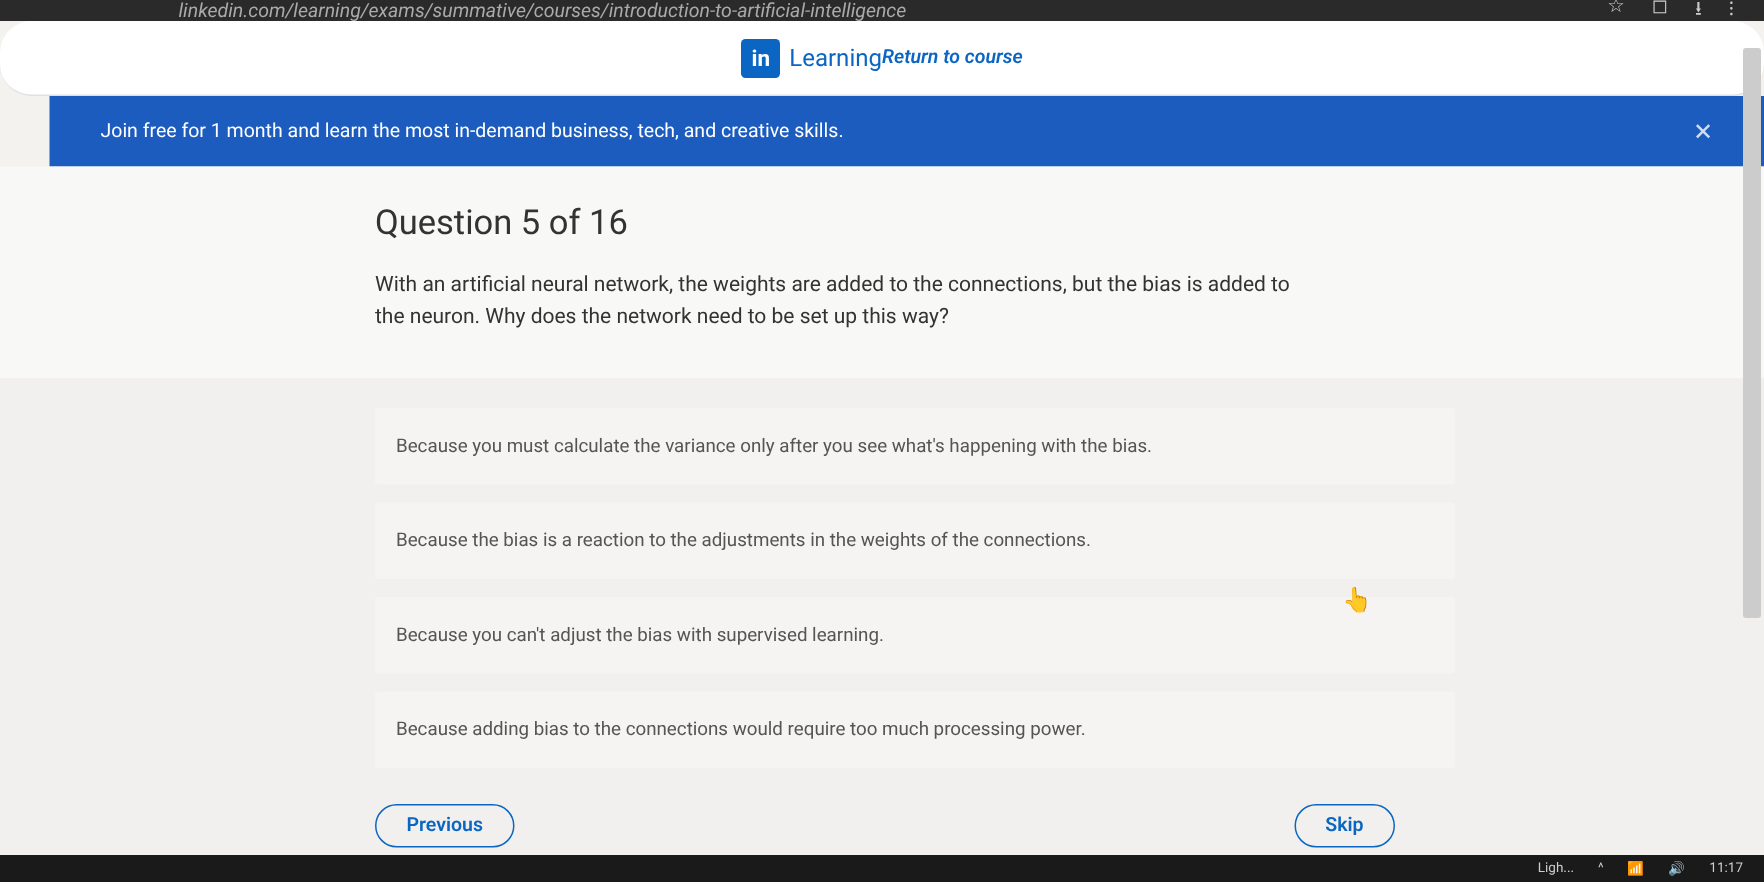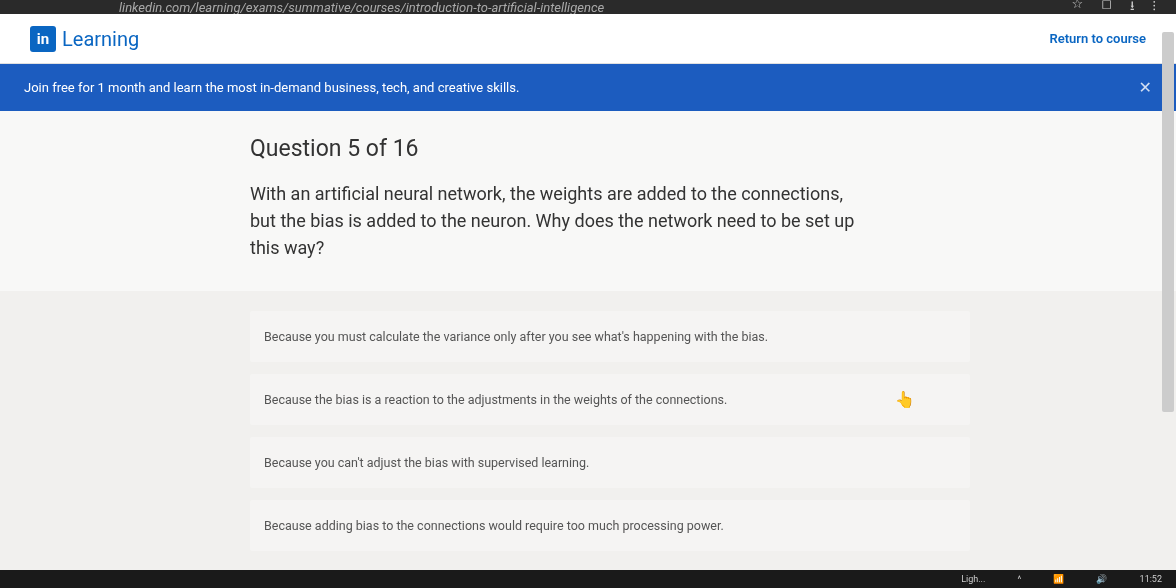--- a/index.html
+++ b/index.html
@@ -48,9 +48,10 @@
       height: 50px;
       display: flex;
       align-items: center;
-      justify-content: space-between;
+      justify-content: center;
       padding: 0 30px;
       border-bottom: 1px solid #e0e0e0;
+      border-radius: 21px;
     }
     .logo-wrap {
       display: flex;

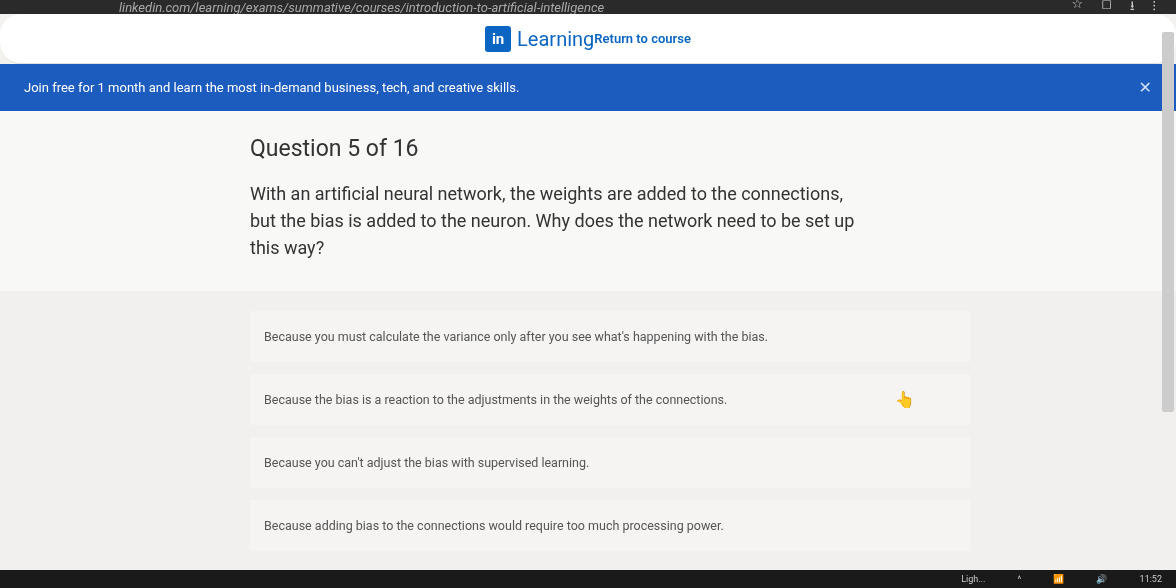--- a/index.html
+++ b/index.html
@@ -72,7 +72,7 @@
     }
     .logo-text {
       color: #0a66c2;
-      font-size: 20px;
+      font-size: 16px;
       font-weight: 400;
     }
     .return-link {

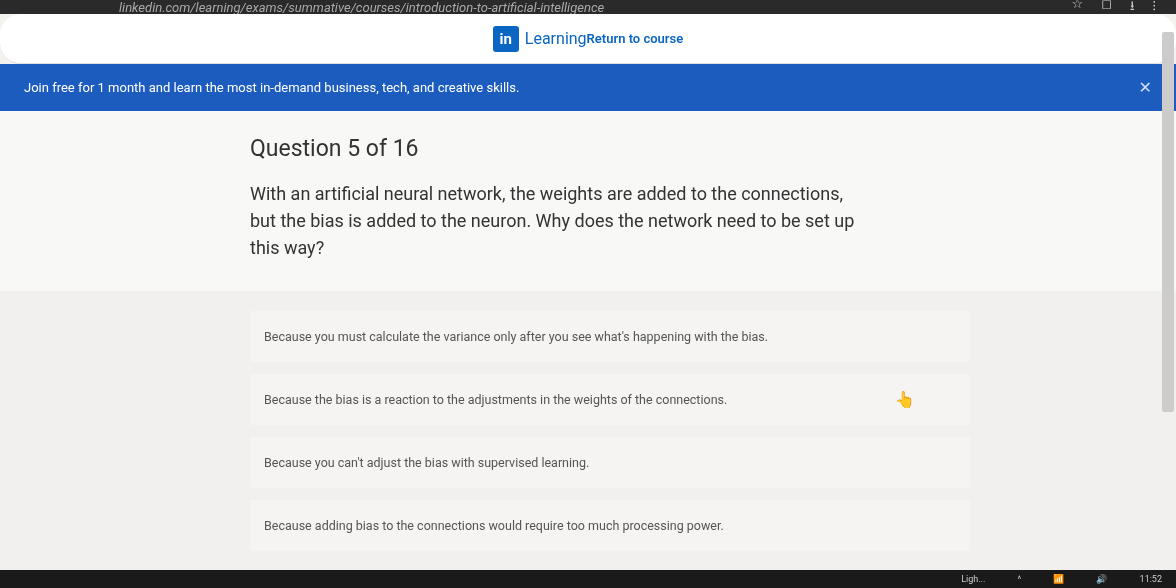--- a/index.html
+++ b/index.html
@@ -80,6 +80,7 @@
       font-size: 13px;
       font-weight: 600;
       cursor: pointer;
+      font-style: italic;
     }
     .promo-banner {
       background: #1c5cbf;

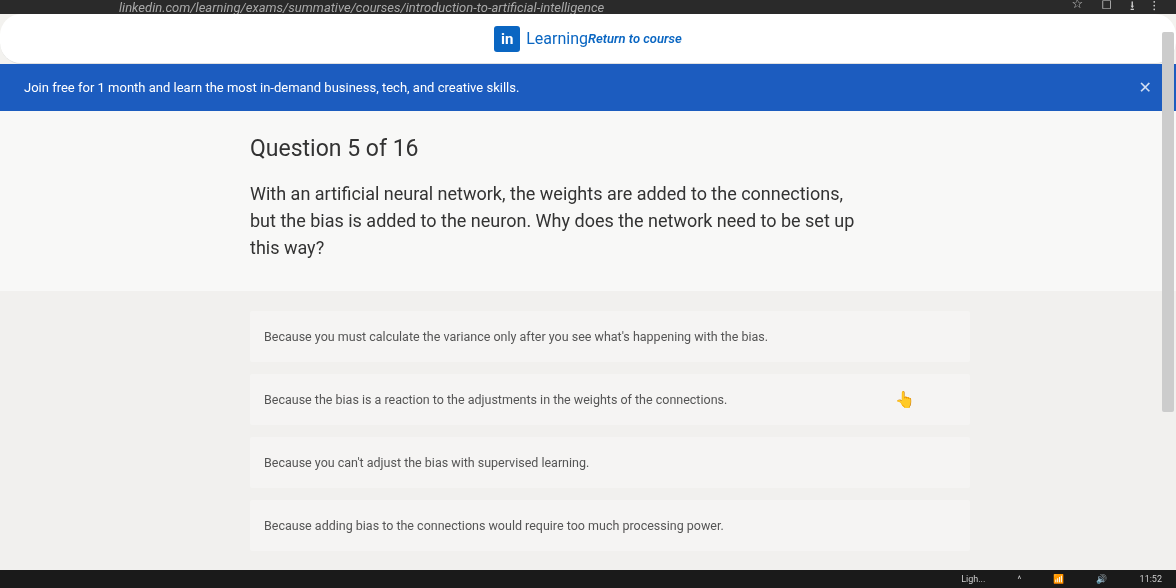--- a/index.html
+++ b/index.html
@@ -85,11 +85,12 @@
     .promo-banner {
       background: #1c5cbf;
       color: #fff;
-      padding: 14px 24px;
+      padding: 14px 34px;
       display: flex;
       justify-content: space-between;
       align-items: center;
       font-size: 13px;
+      margin-left: 33px;
     }
     .close-x {
       color: #fff;

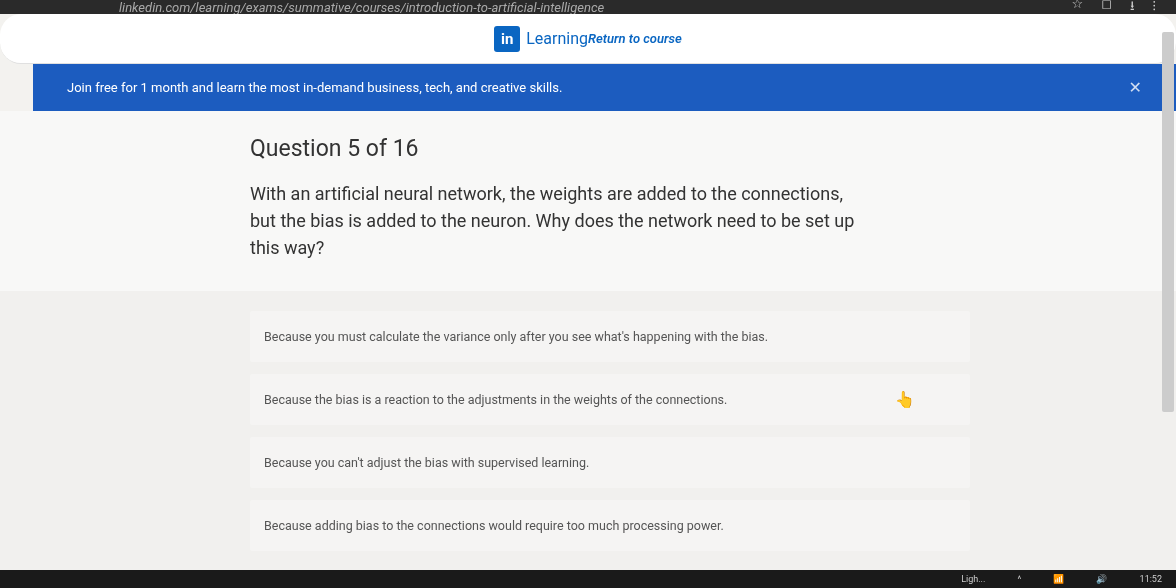--- a/index.html
+++ b/index.html
@@ -113,7 +113,7 @@
       margin-bottom: 18px;
     }
     .question-text {
-      font-size: 18px;
+      font-size: 14px;
       color: #333;
       line-height: 1.5;
       margin-bottom: 30px;

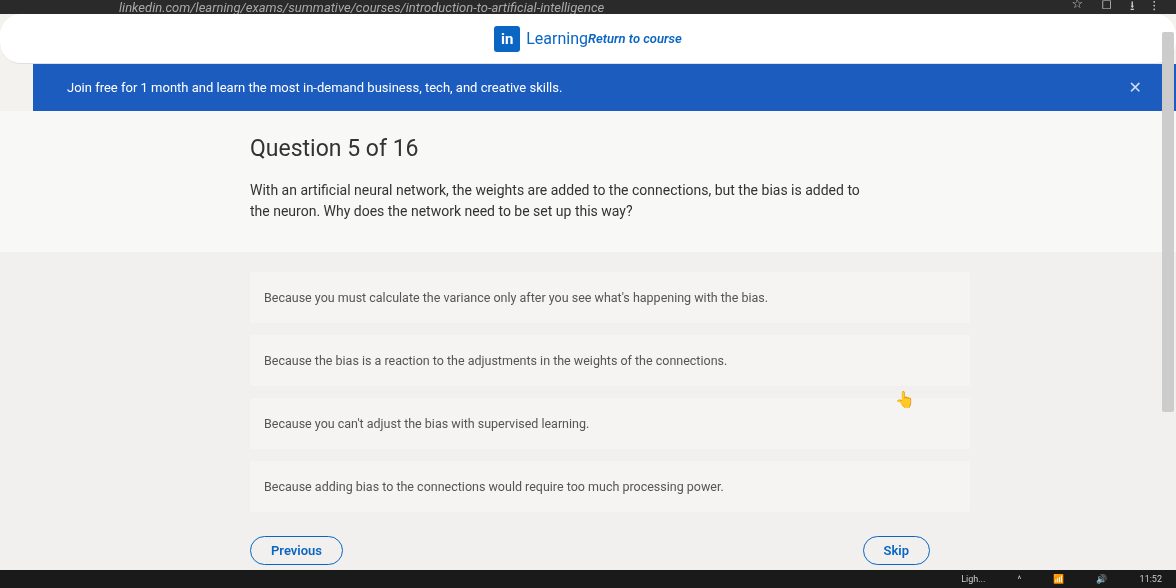--- a/index.html
+++ b/index.html
@@ -177,7 +177,7 @@
       justify-content: flex-end;
       align-items: center;
       padding: 0 10px;
-      gap: 24px;
+      gap: 8px;
       color: #ccc;
       font-size: 9px;
     }

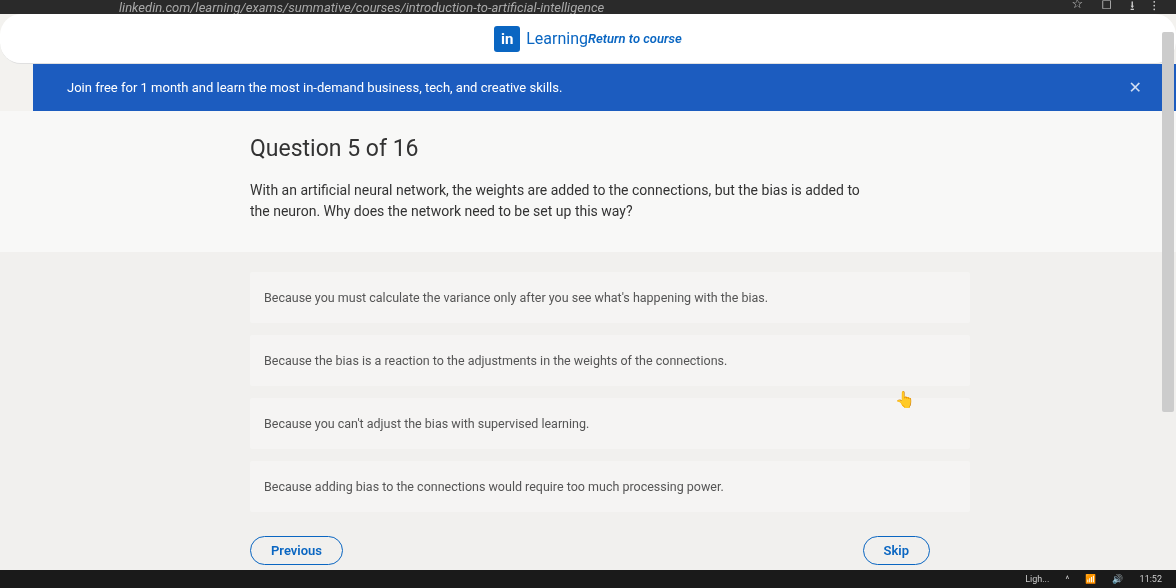--- a/index.html
+++ b/index.html
@@ -251,7 +251,7 @@
   <span class="taskbar-item">^</span>
   <span class="taskbar-item">📶</span>
   <span class="taskbar-item">🔊</span>
-  <span class="taskbar-item">11:52</span>
+  <span class="taskbar-item">11:17</span>
 </div>
 
 </body></html>

